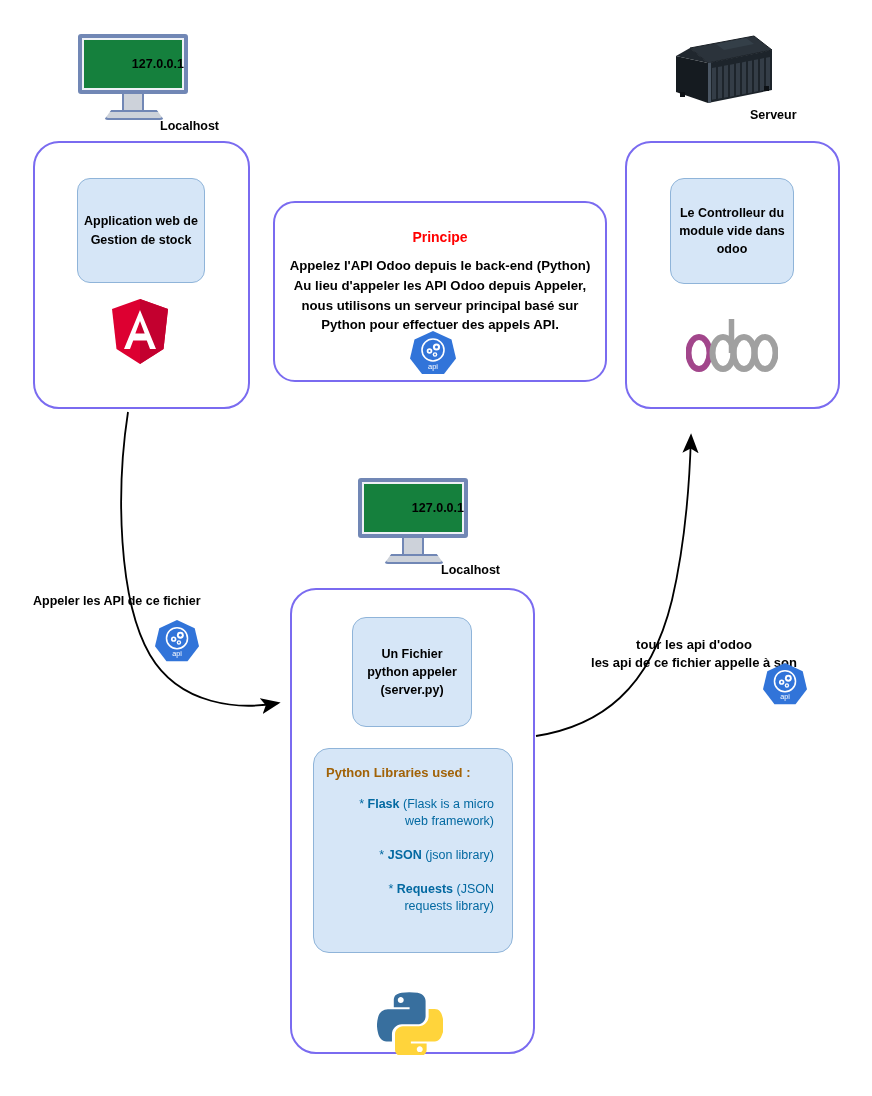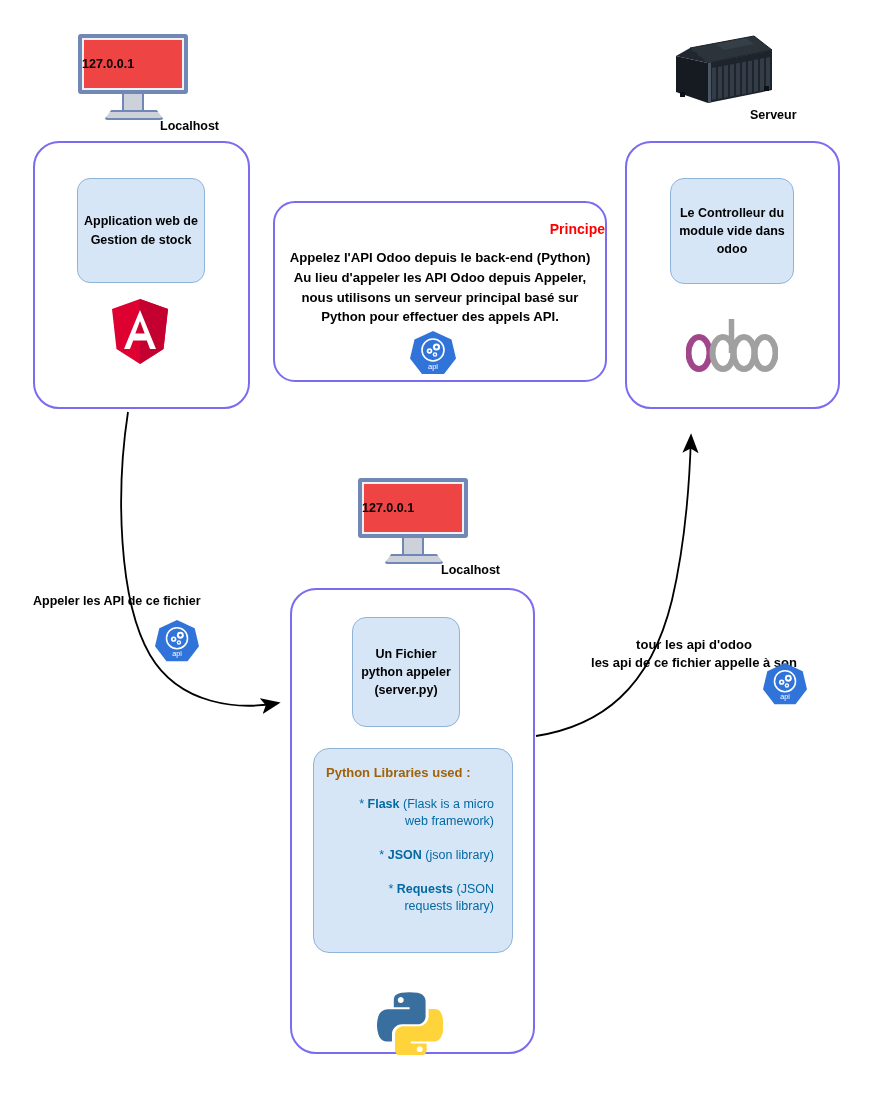--- a/index.html
+++ b/index.html
@@ -128,11 +128,11 @@
     box-sizing: border-box;
     border: 4px solid #7187b5;
     border-radius: 3px;
-    background: #ef4444;
+    background: #15803d;
     box-shadow: inset 0 0 0 2px #eef1f6;
     display: flex;
     align-items: center;
-    justify-content: flex-start;
+    justify-content: flex-end;
   }
   .monitor .screen span {
     font-weight: bold;

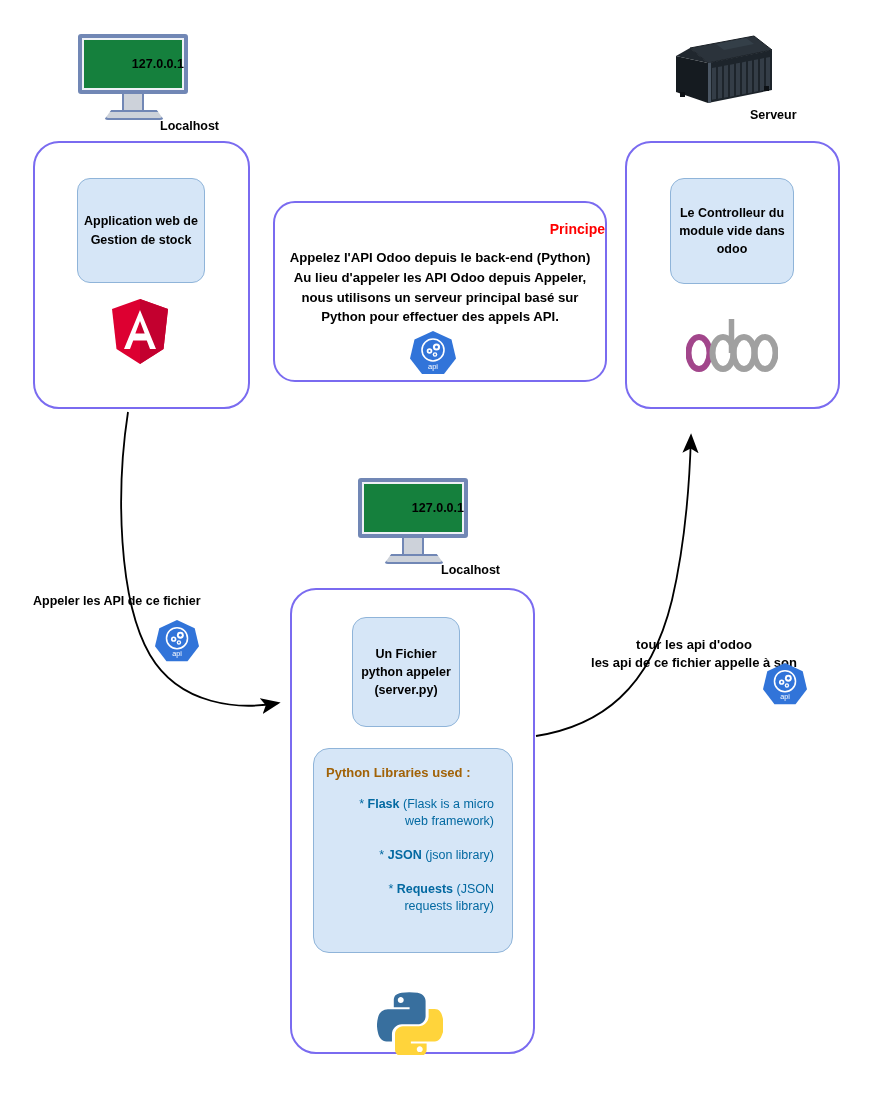--- a/index.html
+++ b/index.html
@@ -60,11 +60,11 @@
     background: #ffffff;
   }
   .principe-title {
-    text-align: right;
+    text-align: center;
     color: #ff0000;
     font-weight: bold;
     font-size: 14px;
-    margin-top: 18px;
+    margin-top: 26px;
   }
   .principe-body {
     text-align: center;

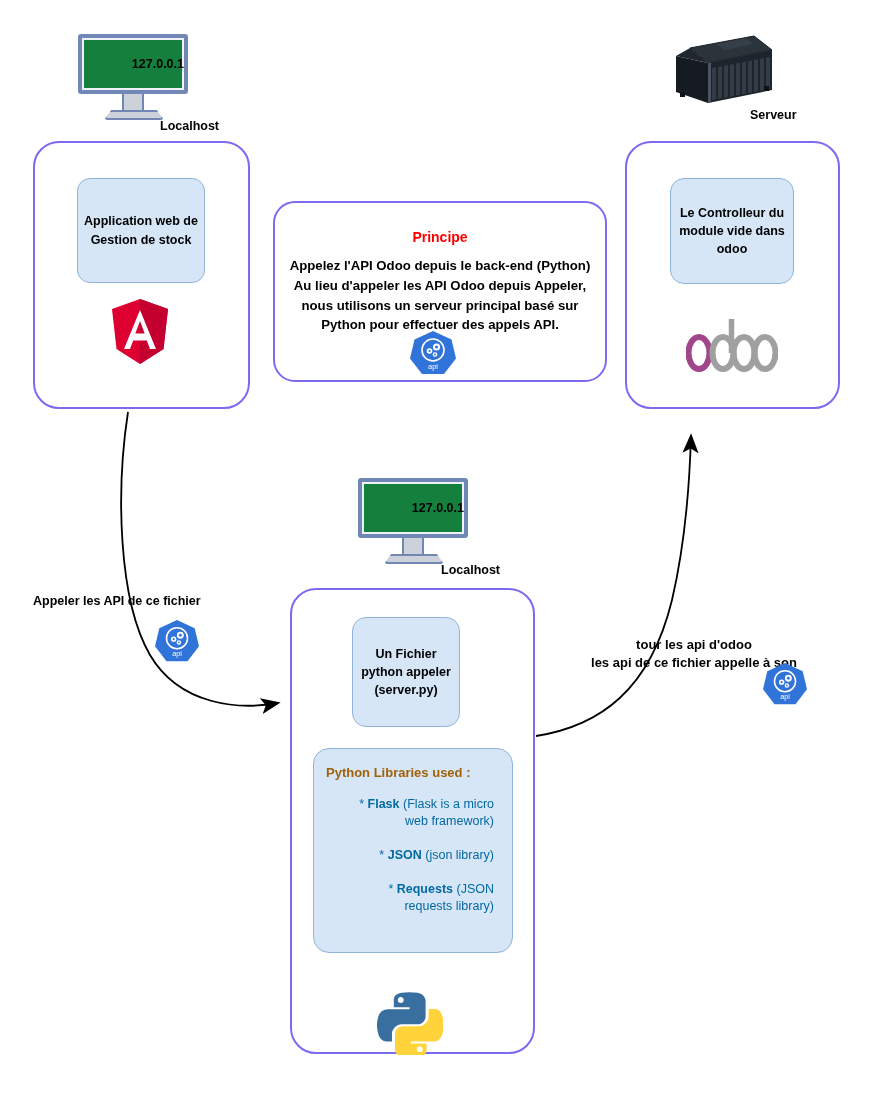--- a/index.html
+++ b/index.html
@@ -289,7 +289,7 @@
 
   <div class="outer-box" style="left:290px; top:588px; width:245px; height:466px;">
   </div>
-  <div class="inner-box" style="left:352px; top:617px; width:108px; height:110px;">
+  <div class="inner-box" style="left:352px; top:617px; width:120px; height:110px;">
     <span>Un  Fichier python appeler (server.py)</span>
   </div>
 

